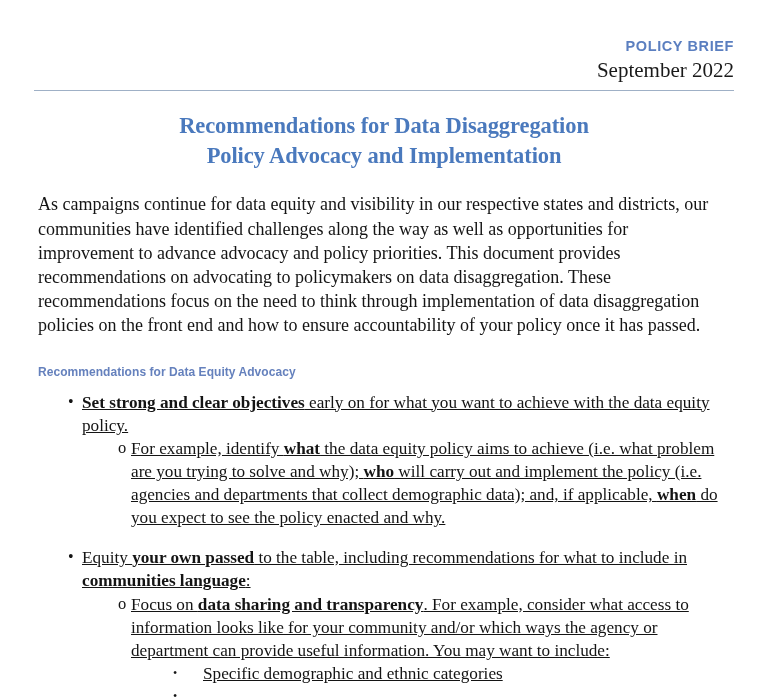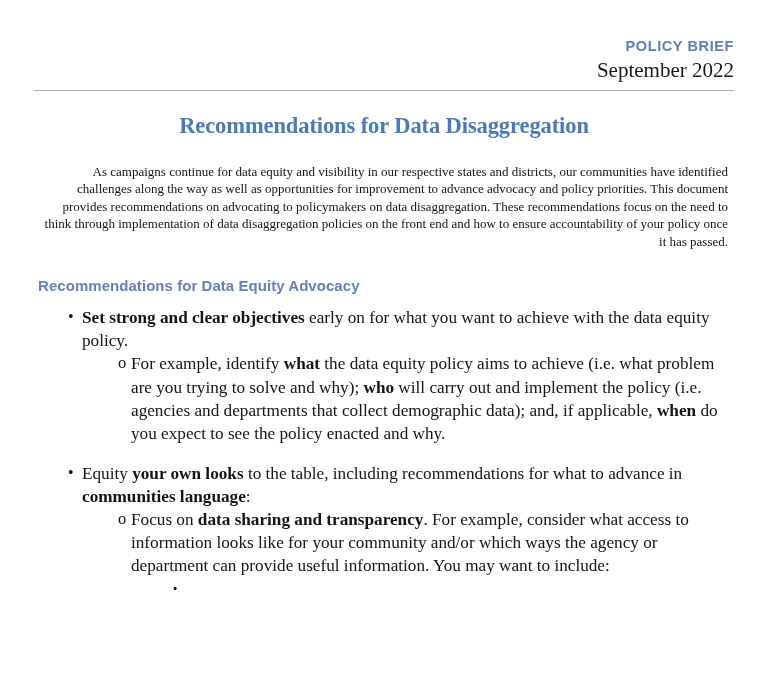--- a/index.html
+++ b/index.html
@@ -158,6 +158,7 @@
 
   <h1 class="doc-title">
     <span class="tline">Recommendations for Data Disaggregation</span>
+    <span class="tline">Policy Advocacy and Implementation</span>
   </h1>
 
   <p class="intro">As campaigns continue for data equity and visibility in our respective states and districts, our communities have identified challenges along the way as well as opportunities for improvement to advance advocacy and policy priorities. This document provides recommendations on advocating to policymakers on data disaggregation. These recommendations focus on the need to think through implementation of data disaggregation policies on the front end and how to ensure accountability of your policy once it has passed.</p>

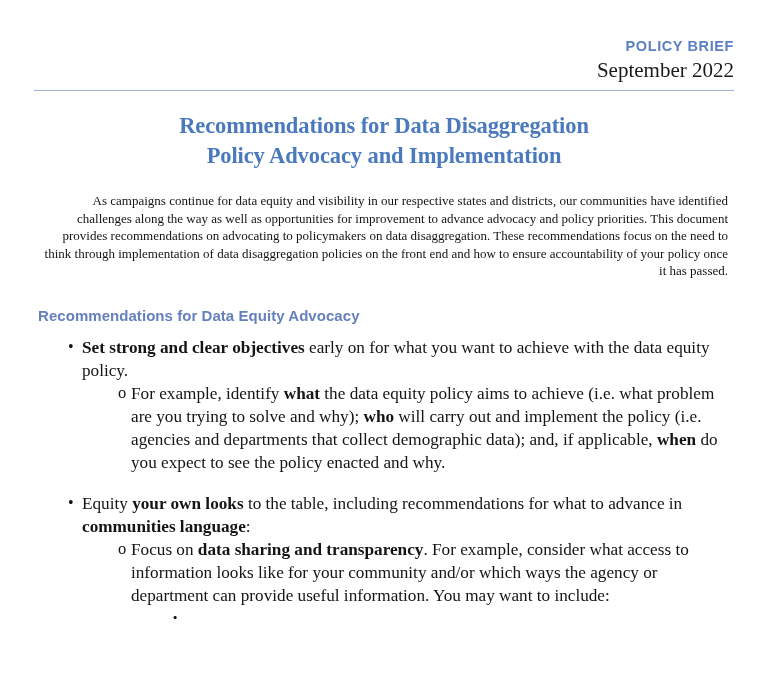--- a/index.html
+++ b/index.html
@@ -68,9 +68,9 @@
   
   .intro {
     margin: 22px 0 0 4px;
-    font-size: 13px;
+    font-size: 18px;
     line-height: 1.345;
-    text-align: right;
+    text-align: left;
     color: #141414;
     max-width: 690px;
   }

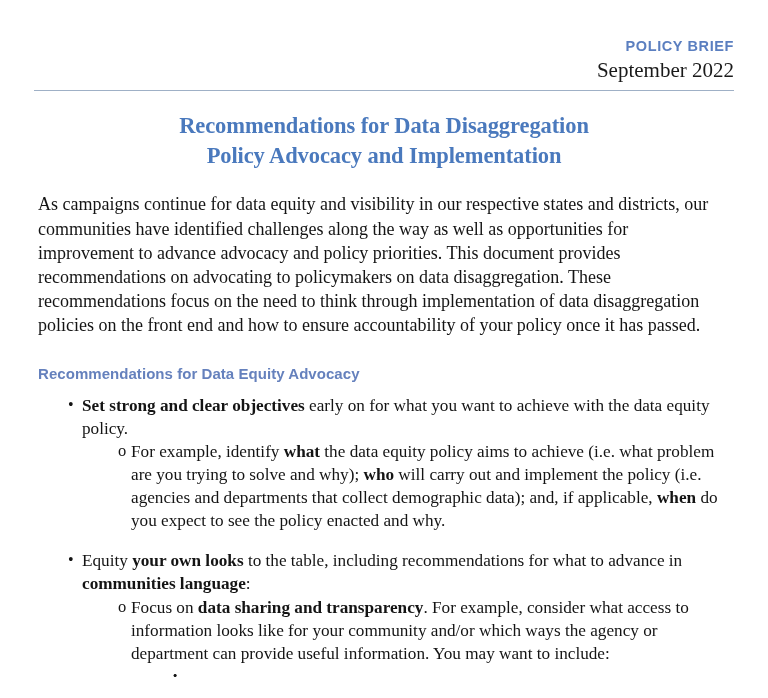--- a/index.html
+++ b/index.html
@@ -80,7 +80,7 @@
     margin: 27px 0 12px 4px;
     font-family: "Liberation Sans", "DejaVu Sans", sans-serif;
     font-weight: bold;
-    font-size: 15px;
+    font-size: 12px;
     color: #6581bd;
     letter-spacing: 0.05px;
   }

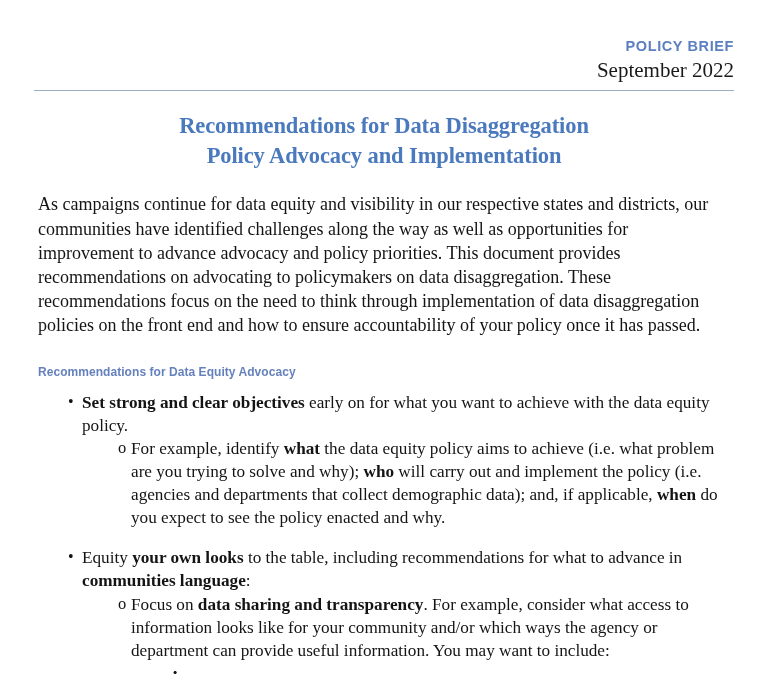--- a/index.html
+++ b/index.html
@@ -143,7 +143,7 @@
   }
 
   b, strong { font-weight: bold; }
-  .txt { display: inline; }
+  .txt { display: inline; text-decoration: underline; }
 </style>
 </head>
 <body>

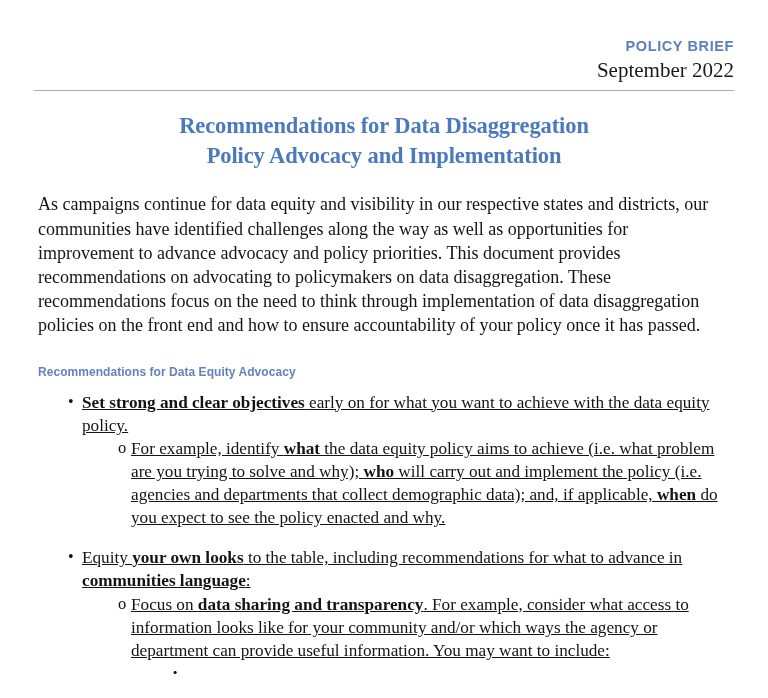--- a/index.html
+++ b/index.html
@@ -179,7 +179,7 @@
 
     <li class="li lvl1 lvl1-spaced">
       <span class="marker">•</span>
-      <span class="txt">Equity </span><b class="txt">your own looks</b><span class="txt"> to the table, including recommendations for what to advance in </span><b class="txt">communities language</b><span class="txt">:</span>
+      <span class="txt">Equity </span><b class="txt">your own passed</b><span class="txt"> to the table, including recommendations for what to advance in </span><b class="txt">communities language</b><span class="txt">:</span>
     </li>
 
     <li class="li lvl2">

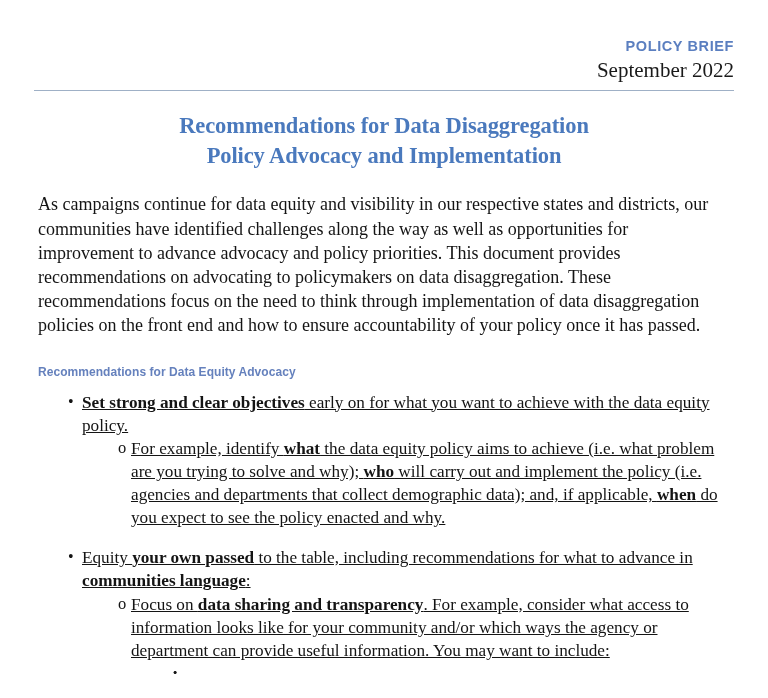--- a/index.html
+++ b/index.html
@@ -179,7 +179,7 @@
 
     <li class="li lvl1 lvl1-spaced">
       <span class="marker">•</span>
-      <span class="txt">Equity </span><b class="txt">your own passed</b><span class="txt"> to the table, including recommendations for what to advance in </span><b class="txt">communities language</b><span class="txt">:</span>
+      <span class="txt">Equity </span><b class="txt">your own passed</b><span class="txt"> to the table, including recommendations for what to include in </span><b class="txt">communities language</b><span class="txt">:</span>
     </li>
 
     <li class="li lvl2">

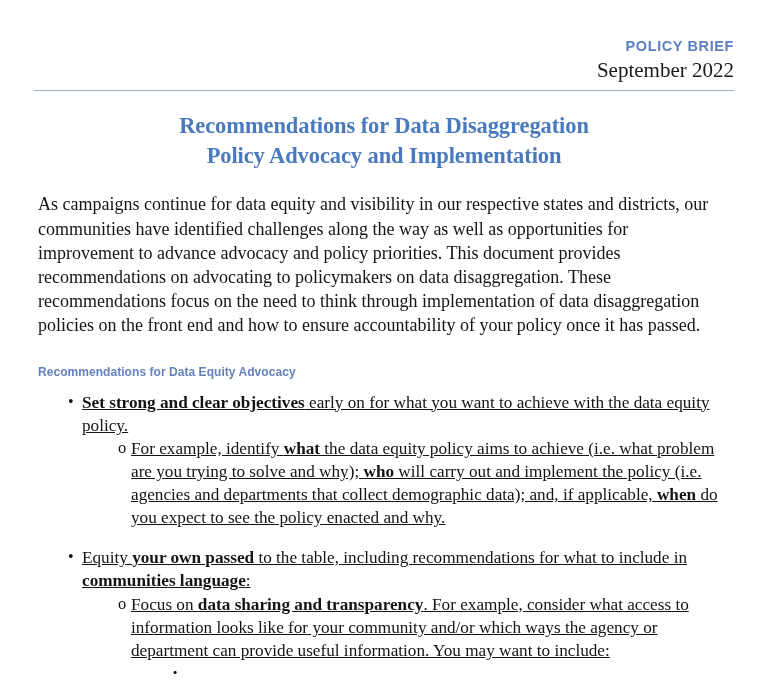--- a/index.html
+++ b/index.html
@@ -189,6 +189,7 @@
 
     <li class="li lvl3">
       <span class="marker">•</span>
+      <span class="txt">Specific demographic and ethnic categories</span>
     </li>
 
     <li class="li lvl3">

